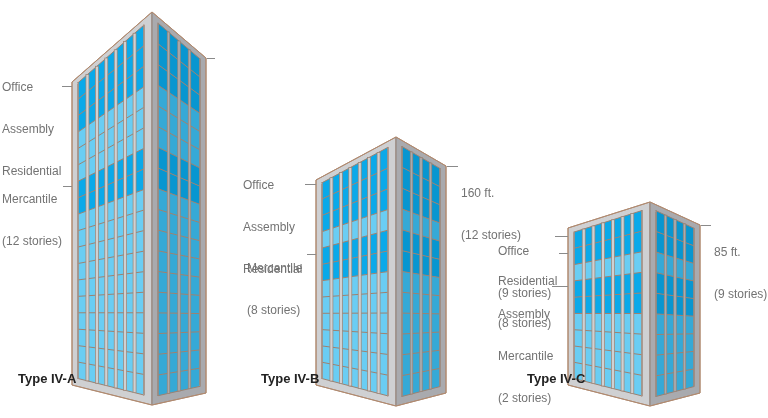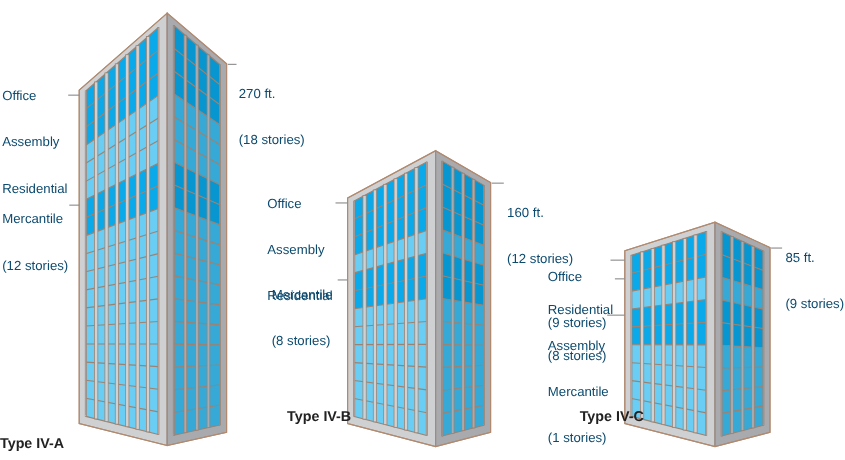--- a/index.html
+++ b/index.html
@@ -6,7 +6,7 @@
   body { width: 768px; height: 418px; position: relative; overflow: hidden;
          font-family: "Liberation Sans", sans-serif; color: #333333; }
   #stage { position: absolute; left: 0; top: 0; width: 768px; height: 418px; }
-  .lbl { position: absolute; font-size: 12px; line-height: 14px; color: #0c4a6e; white-space: pre; }
+  .lbl { position: absolute; font-size: 12px; line-height: 14px; color: #737373; white-space: pre; }
   .type { position: absolute; font-size: 13px; font-weight: bold; color: #222222; white-space: nowrap; }
   .tick { position: absolute; height: 1px; background: #8a8a8a; }
 </style>

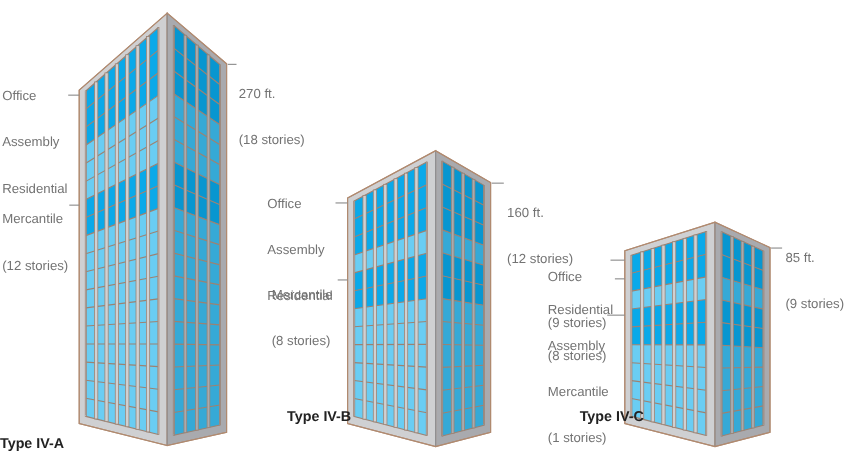--- a/index.html
+++ b/index.html
@@ -248,10 +248,6 @@
     <div>(12 stories)</div>
   </div>
   <div class="tick" style="left:63px;top:186px;width:9px;"></div>
-  <div class="lbl" style="left:217px;top:50px;">
-    <div>270 ft.</div>
-    <div>(18 stories)</div>
-  </div>
   <div class="tick" style="left:207px;top:58px;width:8px;"></div>
   <div class="type" style="left:0;top:371px;margin-top:24px;">Type IV-A</div>
 

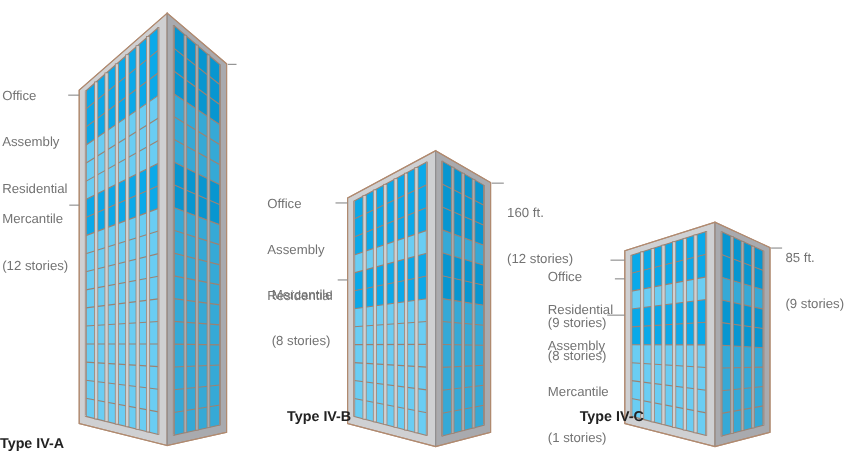--- a/index.html
+++ b/index.html
@@ -287,7 +287,7 @@
     <div>(1 stories)</div>
   </div>
   <div class="tick" style="left:552px;top:286px;width:16px;"></div>
-  <div class="lbl" style="left:714px;top:199px;">
+  <div class="lbl" style="left:714px;top:217px;">
     <div>85 ft.</div>
     <div>(9 stories)</div>
   </div>

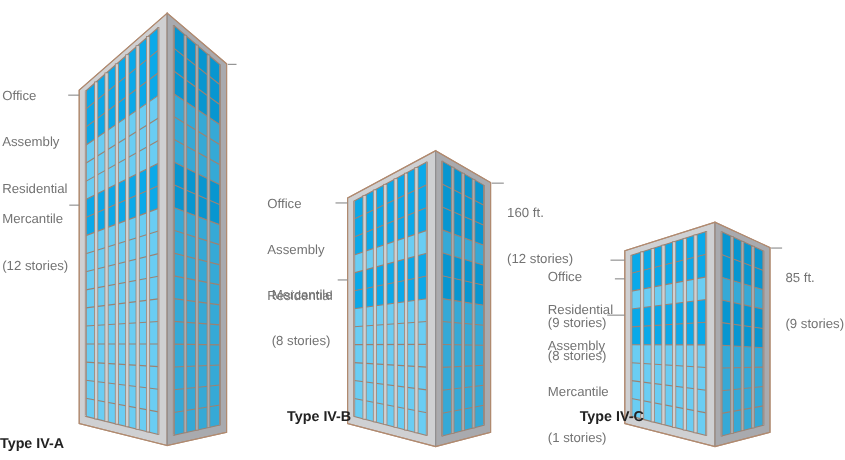--- a/index.html
+++ b/index.html
@@ -249,7 +249,7 @@
   </div>
   <div class="tick" style="left:63px;top:186px;width:9px;"></div>
   <div class="tick" style="left:207px;top:58px;width:8px;"></div>
-  <div class="type" style="left:0;top:371px;margin-top:24px;">Type IV-A</div>
+  <div class="type" style="left:18px;top:371px;">Type IV-A</div>
 
   
   <div class="lbl" style="left:243px;top:150px;">

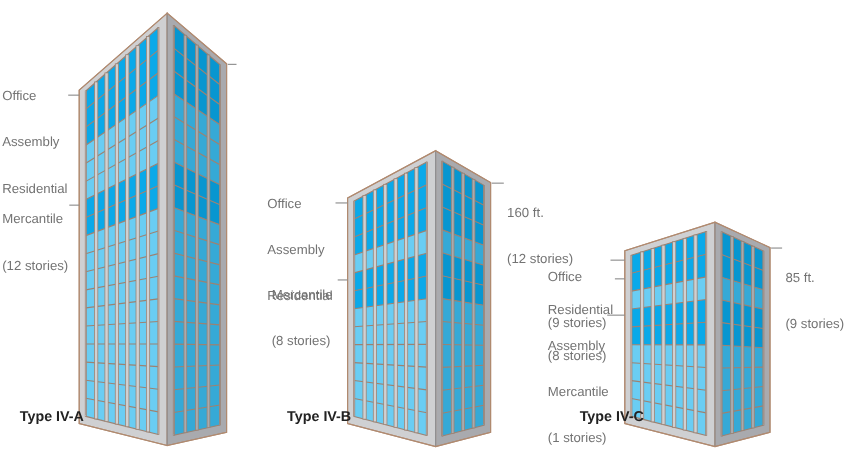--- a/index.html
+++ b/index.html
@@ -284,7 +284,7 @@
   <div class="lbl" style="left:498px;top:279px;">
     <div>Assembly</div>
     <div>Mercantile</div>
-    <div>(1 stories)</div>
+    <div>(2 stories)</div>
   </div>
   <div class="tick" style="left:552px;top:286px;width:16px;"></div>
   <div class="lbl" style="left:714px;top:217px;">

